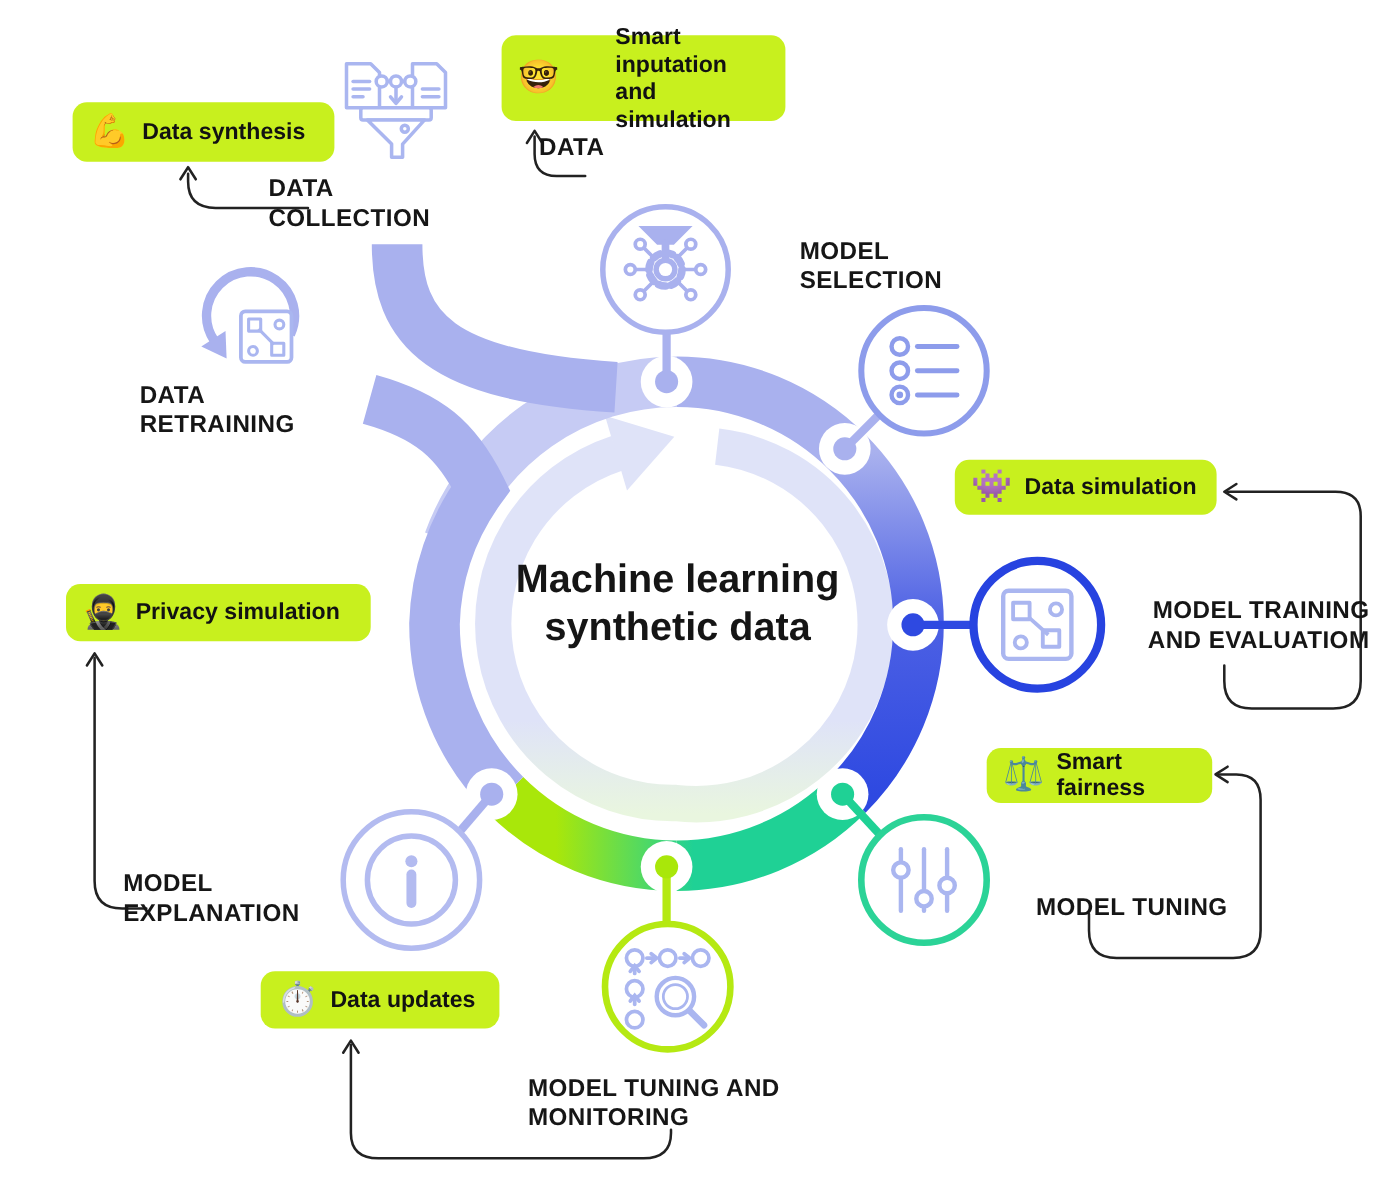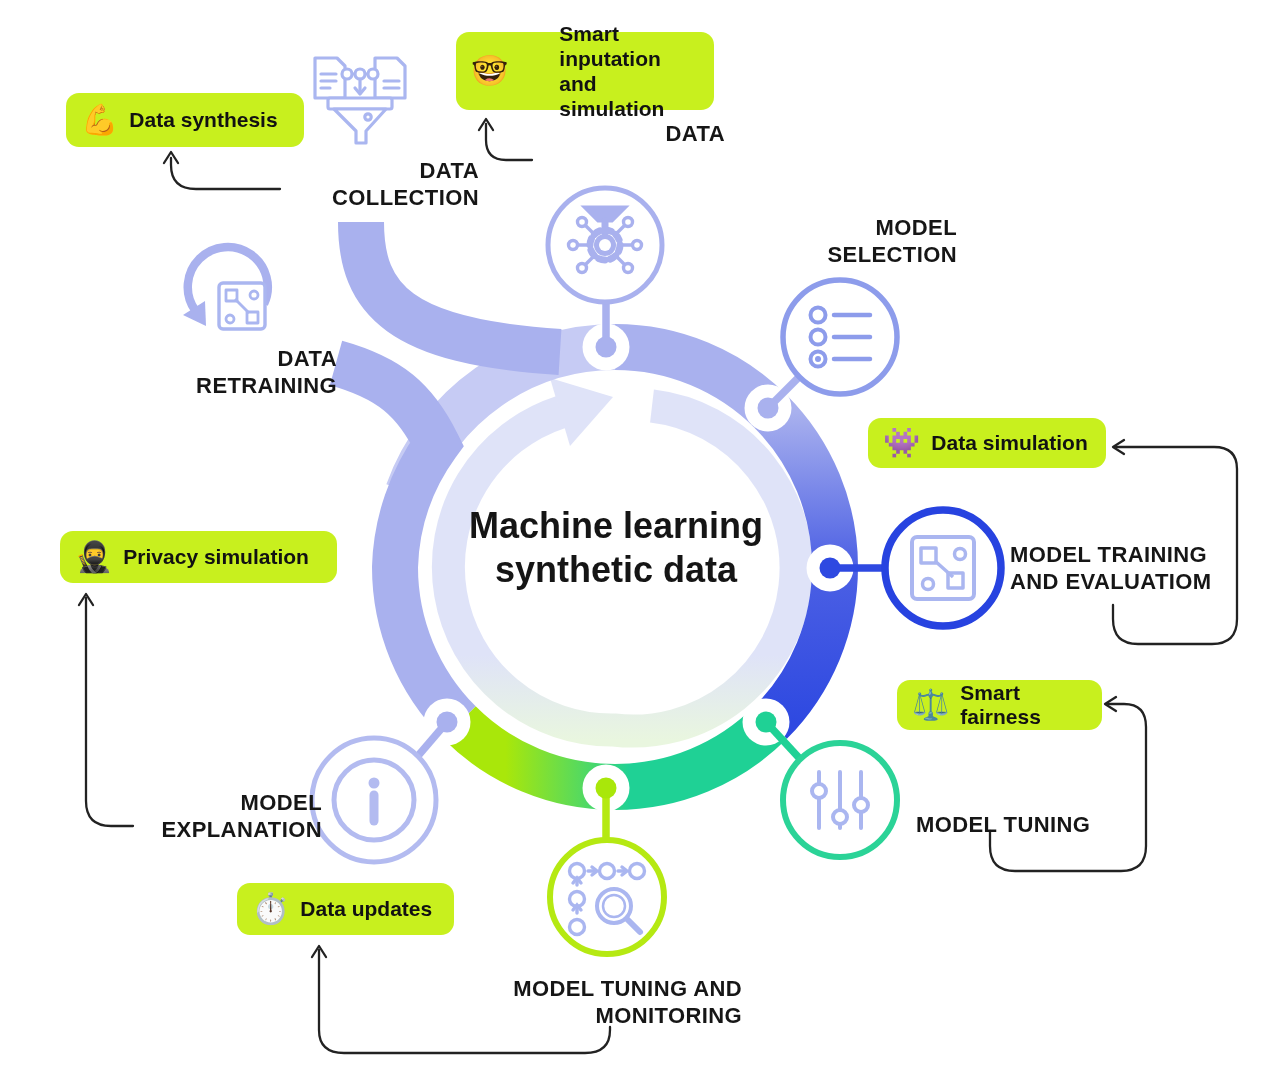--- a/index.html
+++ b/index.html
@@ -6,7 +6,7 @@
   #canvas{position:relative;width:1270px;height:1080px;background:#ffffff;overflow:hidden;
           font-family:"Liberation Sans","DejaVu Sans",sans-serif;color:var(--text-dark,#161616);}
   #ring-svg{position:absolute;left:0;top:0;}
-  .stage-label{position:absolute;text-align:right;font-weight:700;font-size:22px;line-height:27px;
+  .stage-label{position:absolute;text-align:left;font-weight:700;font-size:22px;line-height:27px;
                letter-spacing:.4px;color:var(--text-dark,#161616);}
   .stage-label.left-align{text-align:left;}
   .stage-label span{display:block;}

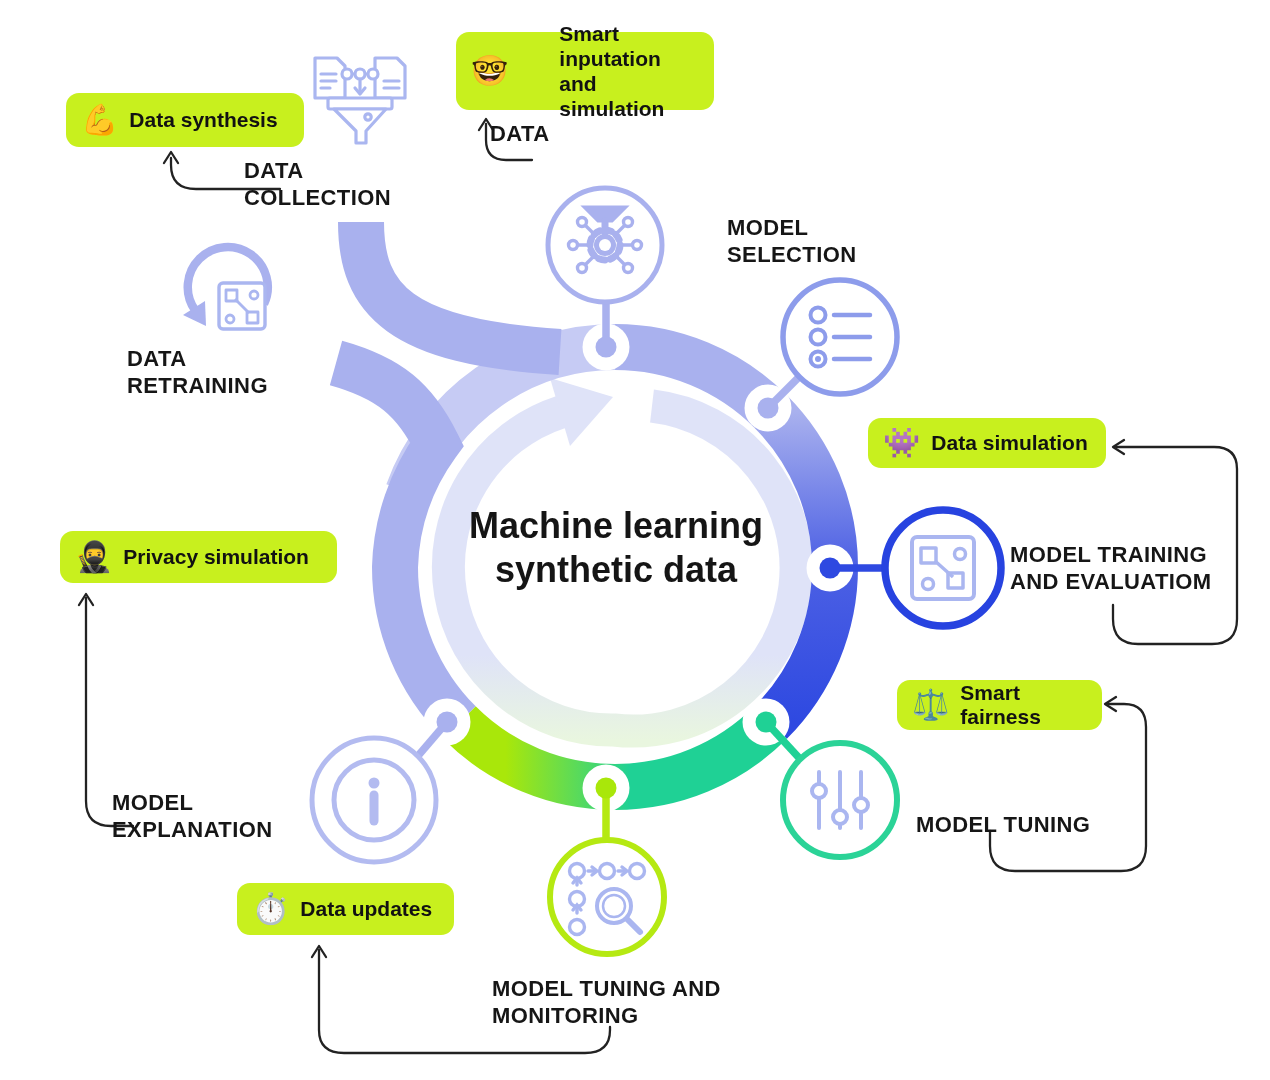--- a/index.html
+++ b/index.html
@@ -8,7 +8,7 @@
   #ring-svg{position:absolute;left:0;top:0;}
   .stage-label{position:absolute;text-align:left;font-weight:700;font-size:22px;line-height:27px;
                letter-spacing:.4px;color:var(--text-dark,#161616);}
-  .stage-label.left-align{text-align:left;}
+  .stage-label.left-align{text-align:right;}
   .stage-label span{display:block;}
   .badge{position:absolute;display:flex;align-items:center;gap:11px;box-sizing:border-box;
          background:var(--badge-green,#c8f01e);border-radius:13px;padding:0 15px;

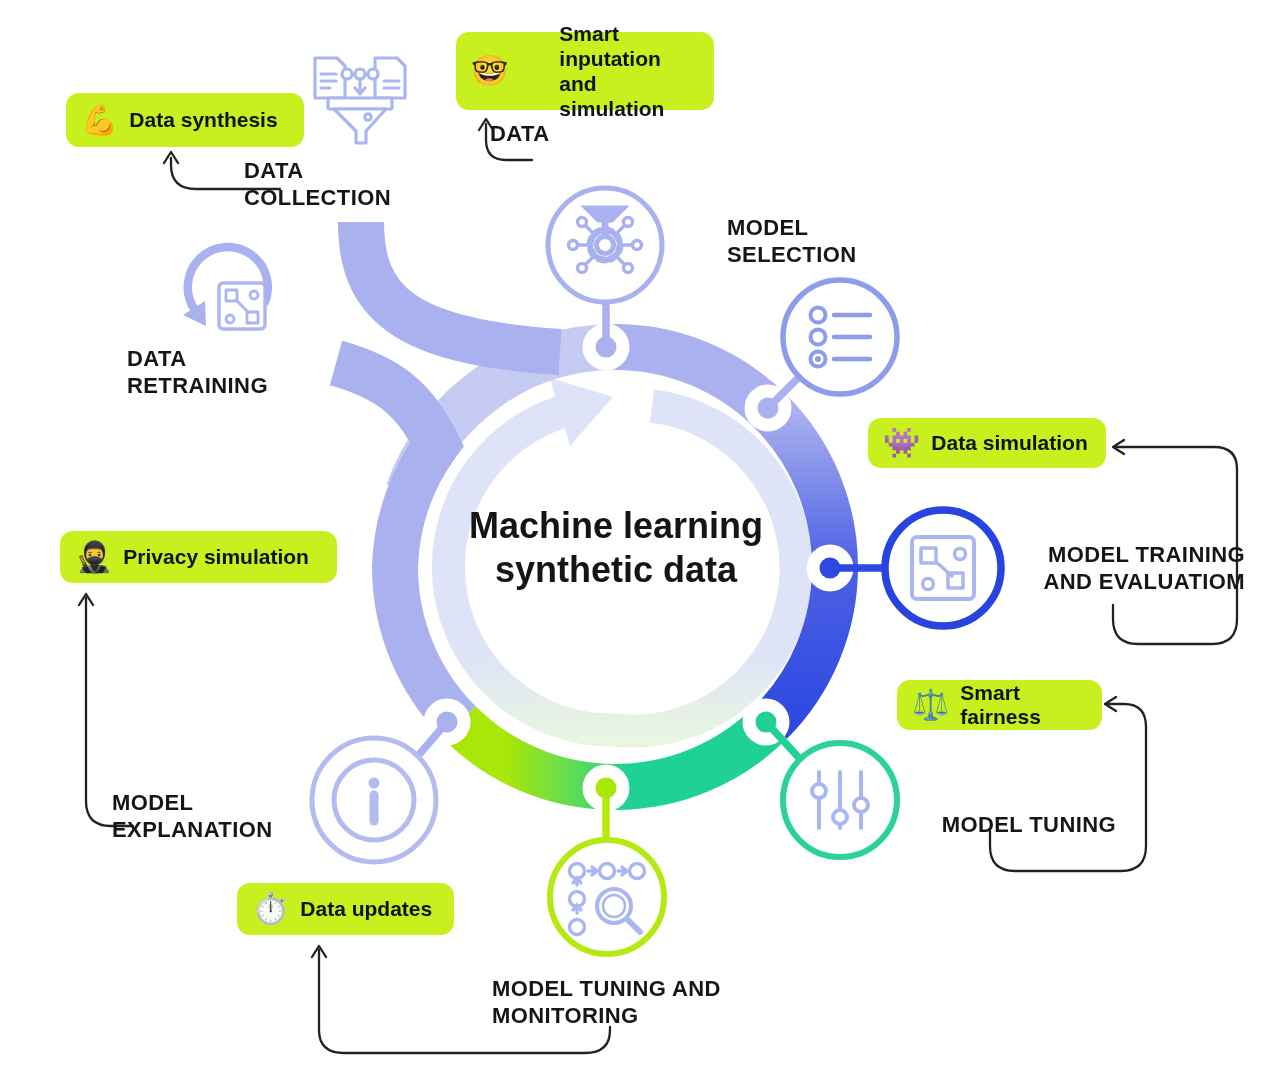--- a/index.html
+++ b/index.html
@@ -267,7 +267,7 @@
 <div class="stage-label left-align" style="left:916px;top:811px;width:200px;">
   <span>MODEL TUNING</span>
 </div>
-<div class="stage-label" style="left:492px;top:975px;width:250px;">
+<div class="stage-label" style="left:480px;top:975px;width:250px;">
   <span>MODEL TUNING AND</span>
   <span>MONITORING</span>
 </div>

